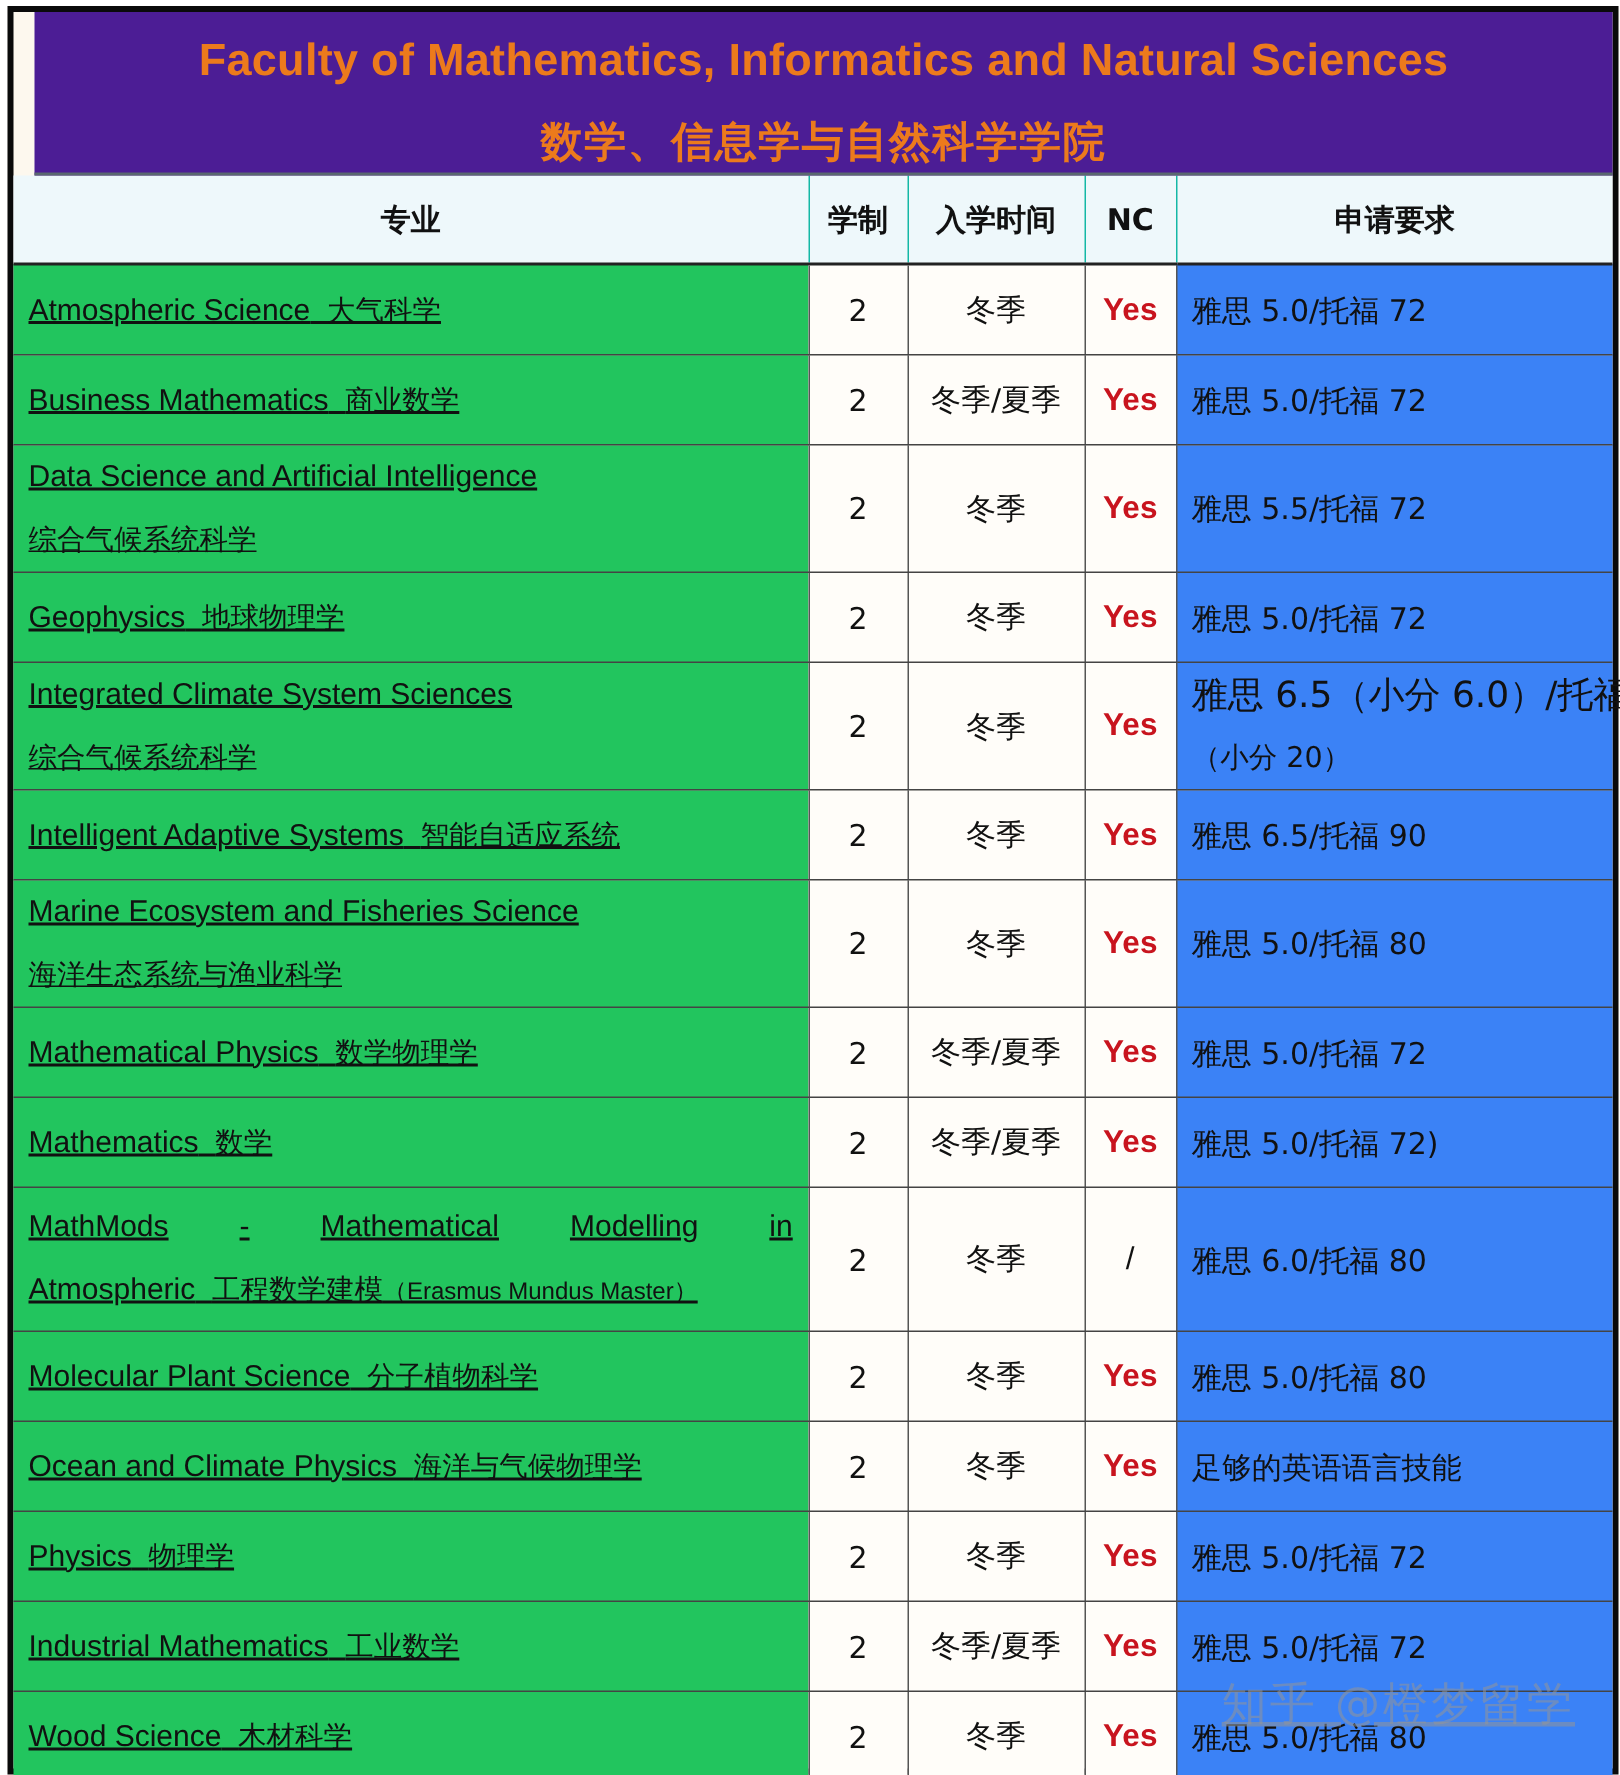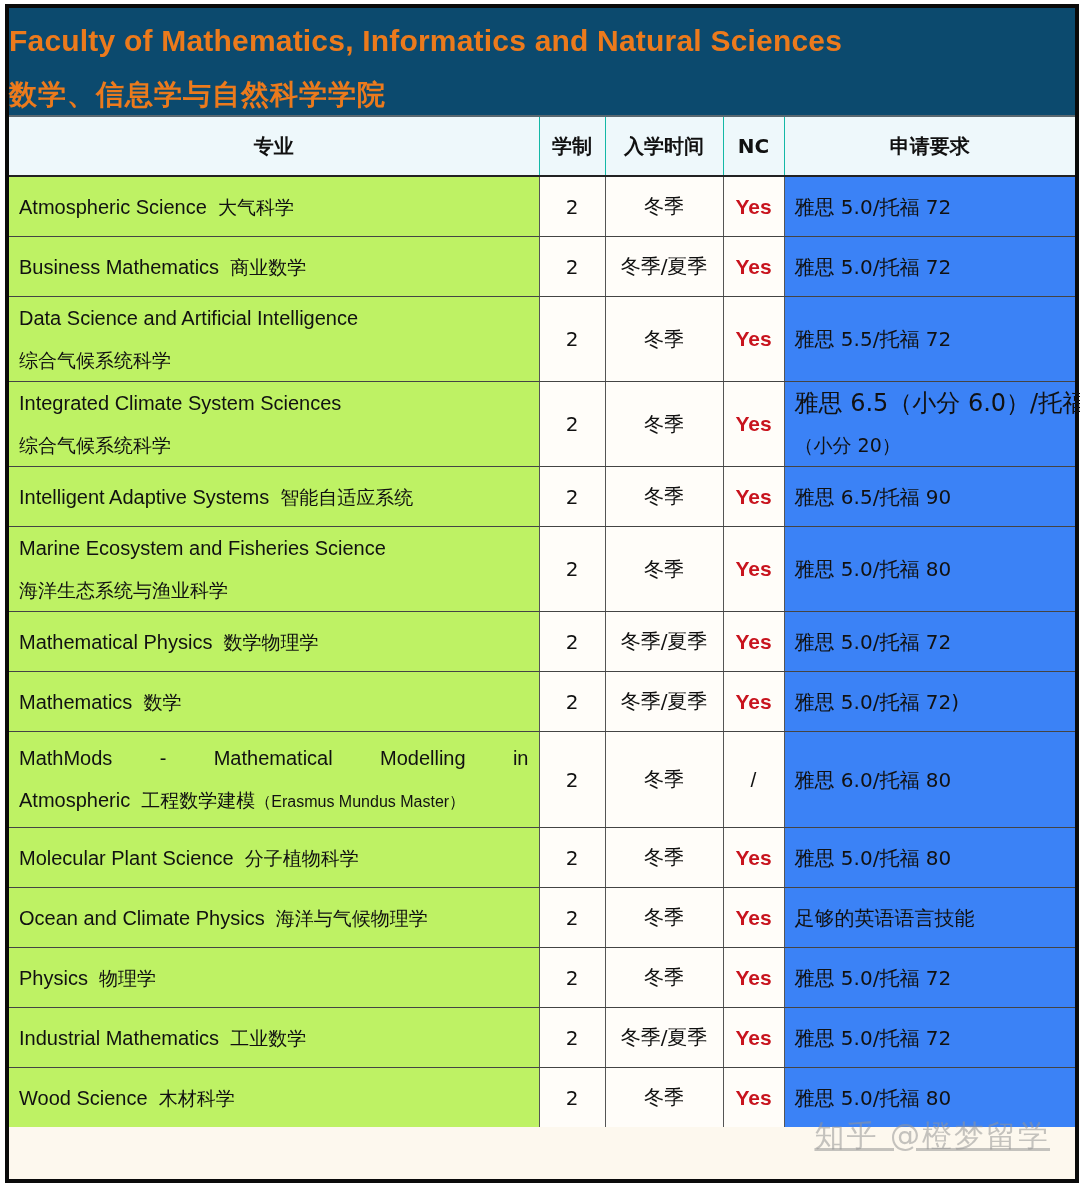--- a/index.html
+++ b/index.html
@@ -15,9 +15,9 @@
     box-sizing:content-box;
   }
   .title-block {
-    height:107px; background:#0c4a6e;
+    height:107px; background:#4c1d95;
     border-bottom:2px solid #5a6870;
-    position:relative; text-align:left;
+    position:relative; text-align:center;margin-left:14px;
   }
   .title-en {
     position:absolute; left:0; right:0; top:16px;

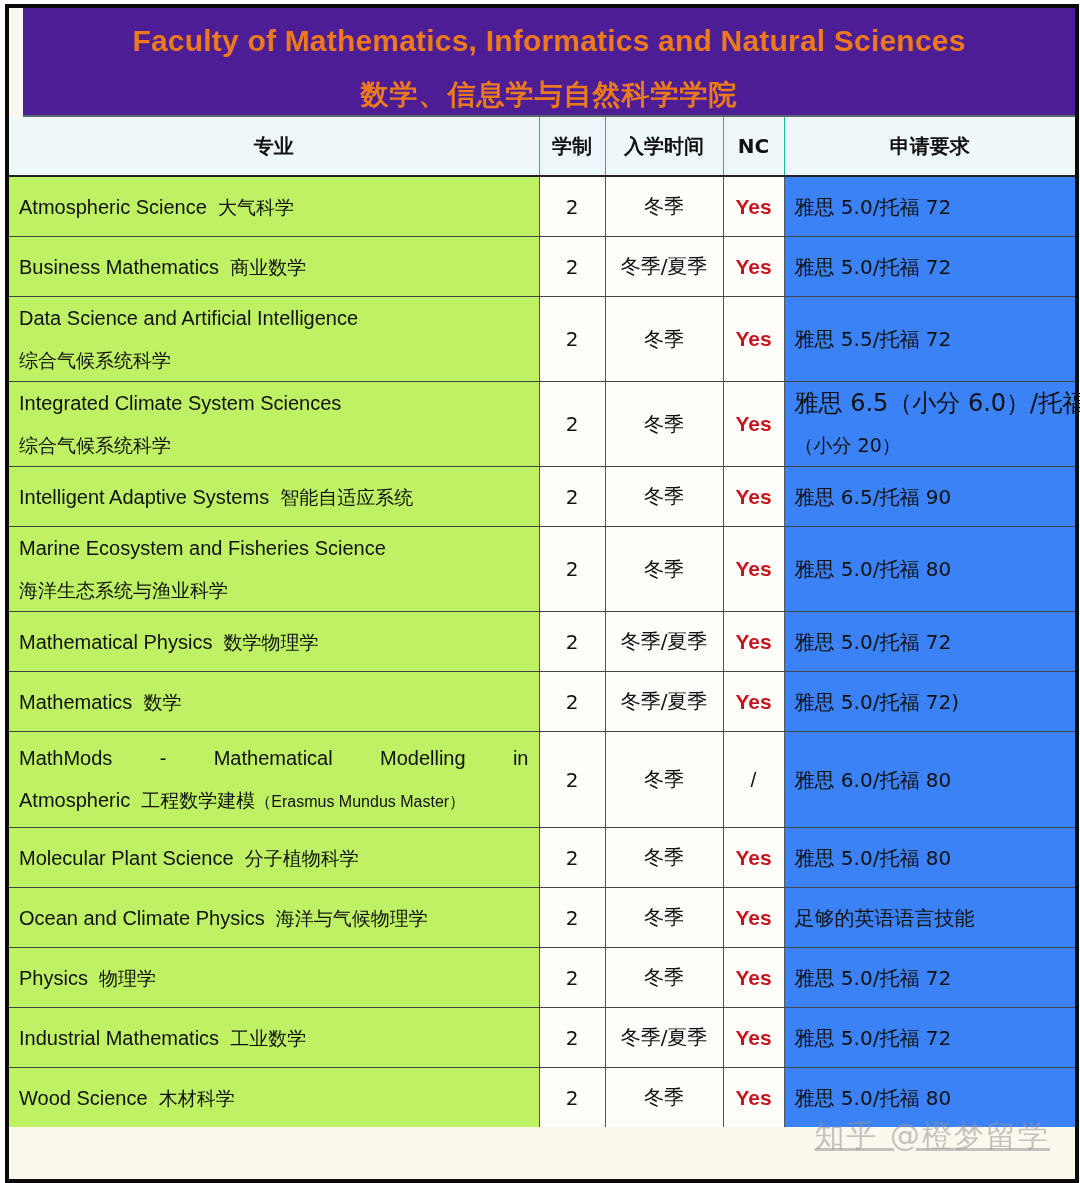--- a/index.html
+++ b/index.html
@@ -44,8 +44,8 @@
   th:last-child, td:last-child { border-right:none; }
   tr:last-child td { border-bottom:none; }
   td.major {
-    background:#bef264; padding:0 10px 0 10px;
-    font-family:"Liberation Sans", sans-serif; line-height:42px;
+    background:#22c55e; padding:0 10px 0 10px;
+    font-family:"Liberation Sans", sans-serif; line-height:42px;text-decoration:underline;
   }
   td.major .zh { font-family:"DejaVu Sans", sans-serif; font-size:19px; }
   td.major .note { font-size:16px; }

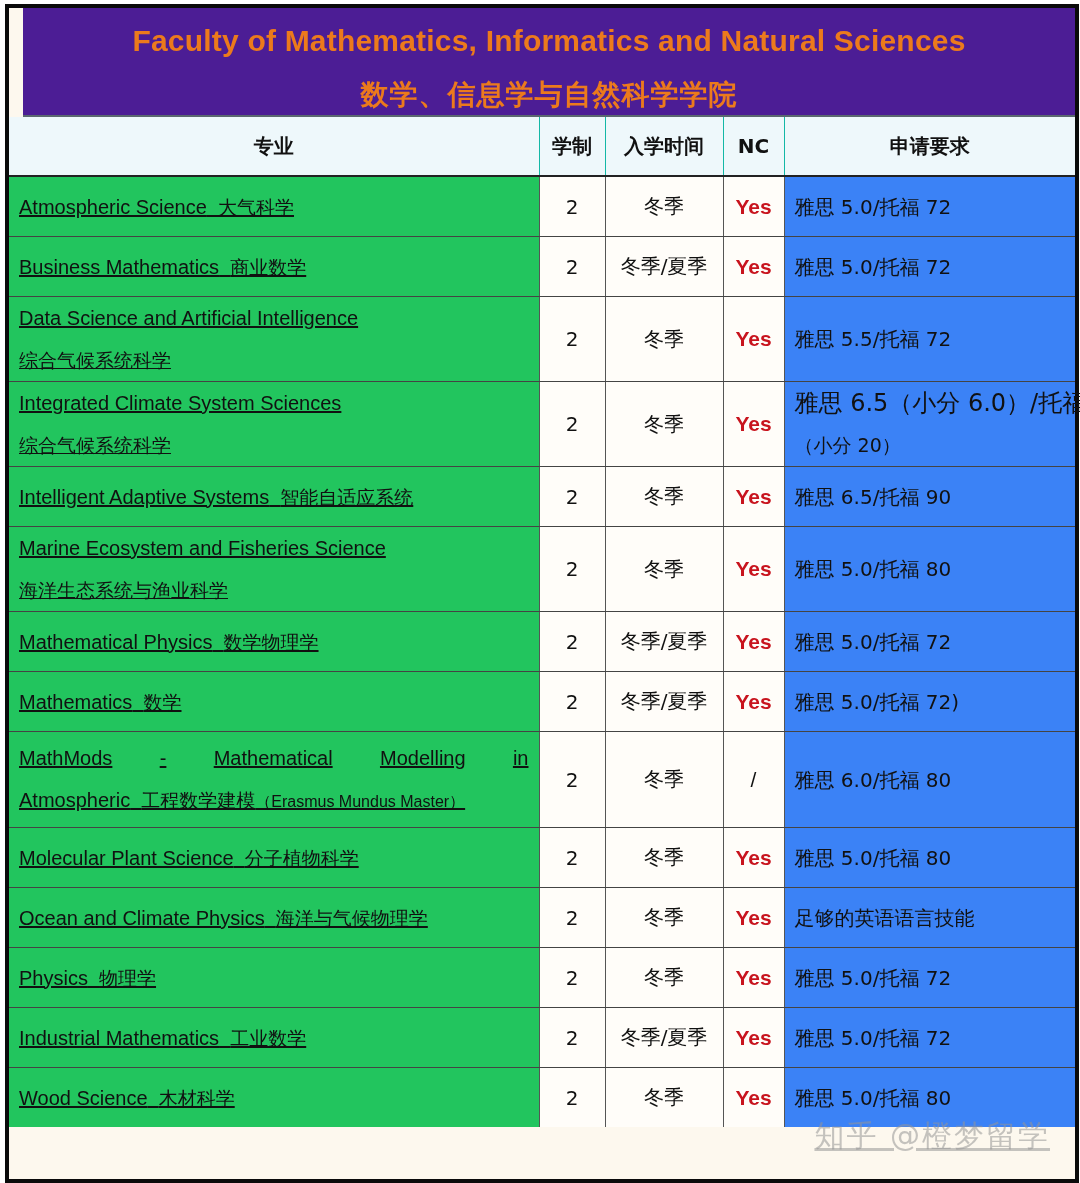--- a/index.html
+++ b/index.html
@@ -117,6 +117,13 @@
         <td class="req">雅思 5.5/托福 72</td>
       </tr>
 
+      <tr class="single">
+        <td class="major"><span>Geophysics</span>&nbsp;&nbsp;<span class="zh">地球物理学</span></td>
+        <td class="c">2</td>
+        <td class="c">冬季</td>
+        <td class="nc">Yes</td>
+        <td class="req">雅思 5.0/托福 72</td>
+      </tr>
 
       <tr class="double">
         <td class="major">

